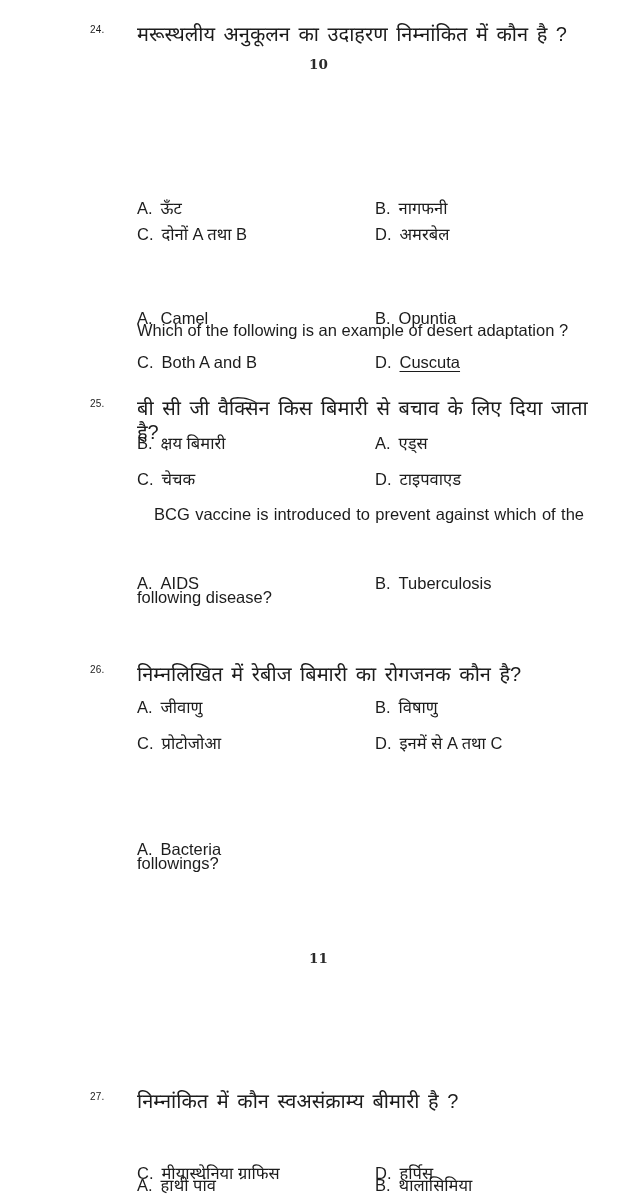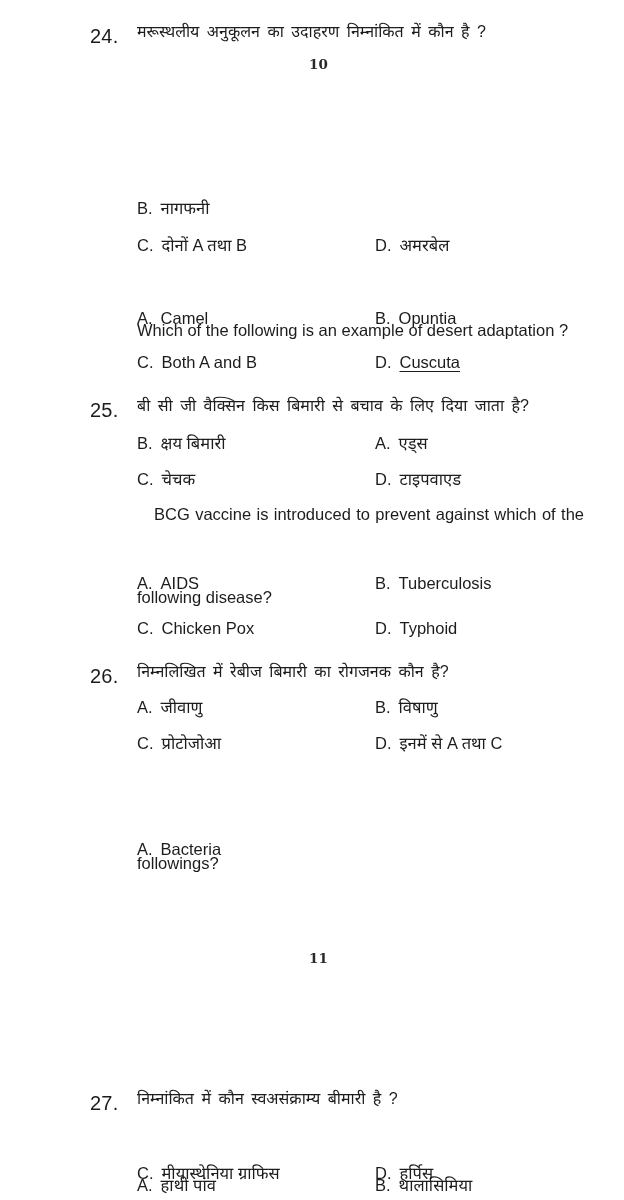--- a/index.html
+++ b/index.html
@@ -20,7 +20,7 @@
     position: absolute;
     left: 90px;
     top: 2px;
-    font-size: 20px;
+    font-size: 10px;
     letter-spacing: 0.2px;
     text-align: center;
   }

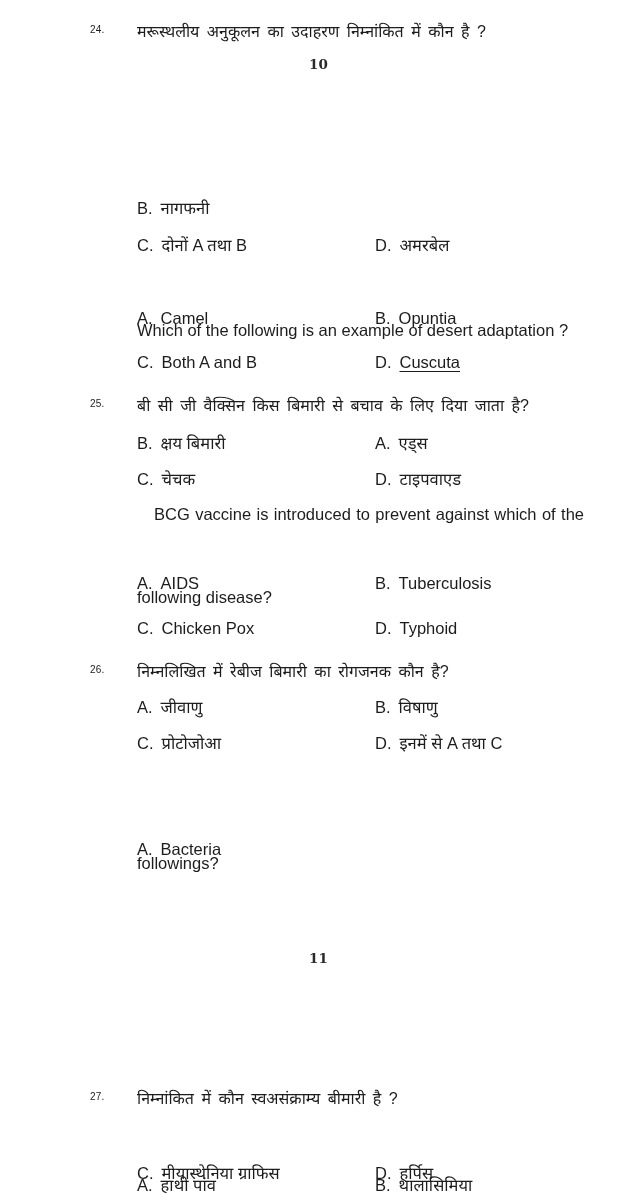--- a/index.html
+++ b/index.html
@@ -24,7 +24,7 @@
     letter-spacing: 0.2px;
     text-align: center;
   }
-  .hindi-q { font-size: 16px; word-spacing: 3px; }
+  .hindi-q { font-size: 20px; word-spacing: 3px; }
   .opts {
     left: 137px;
     width: 460px;

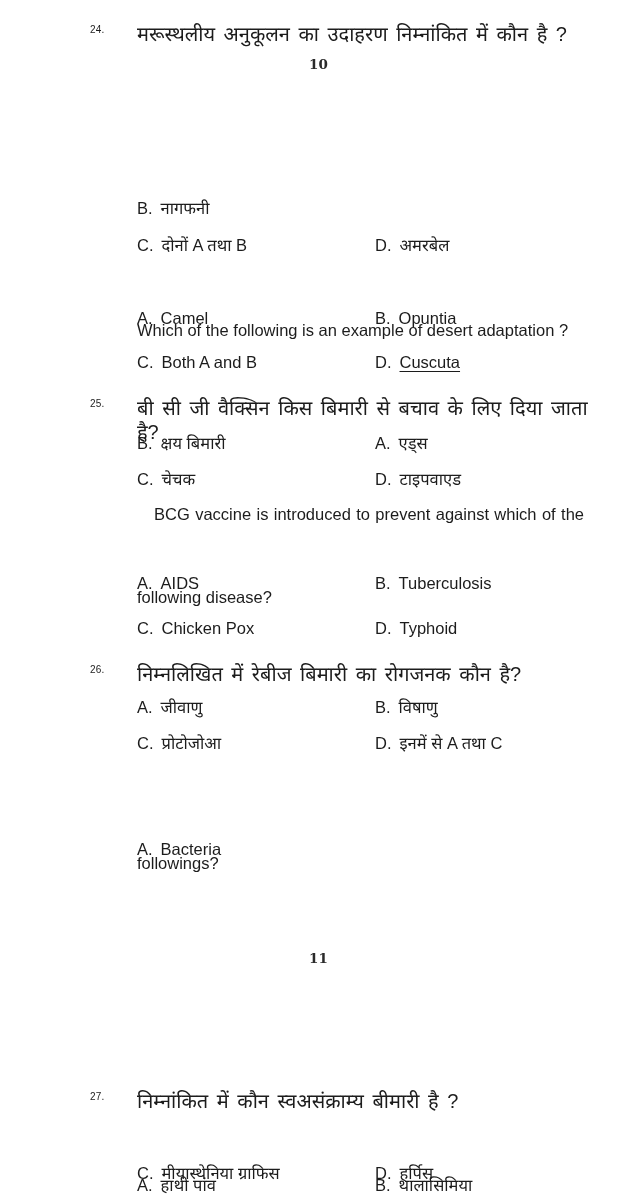--- a/index.html
+++ b/index.html
@@ -64,6 +64,7 @@
   <div class="row pagenum" style="top:56px">10</div>
 
   <div class="row opts" style="top:199px">
+    <div class="opt"><span class="letter">A.</span><span>ऊँट</span></div>
     <div class="opt"><span class="letter">B.</span><span>नागफनी</span></div>
   </div>
   <div class="row opts" style="top:236px">

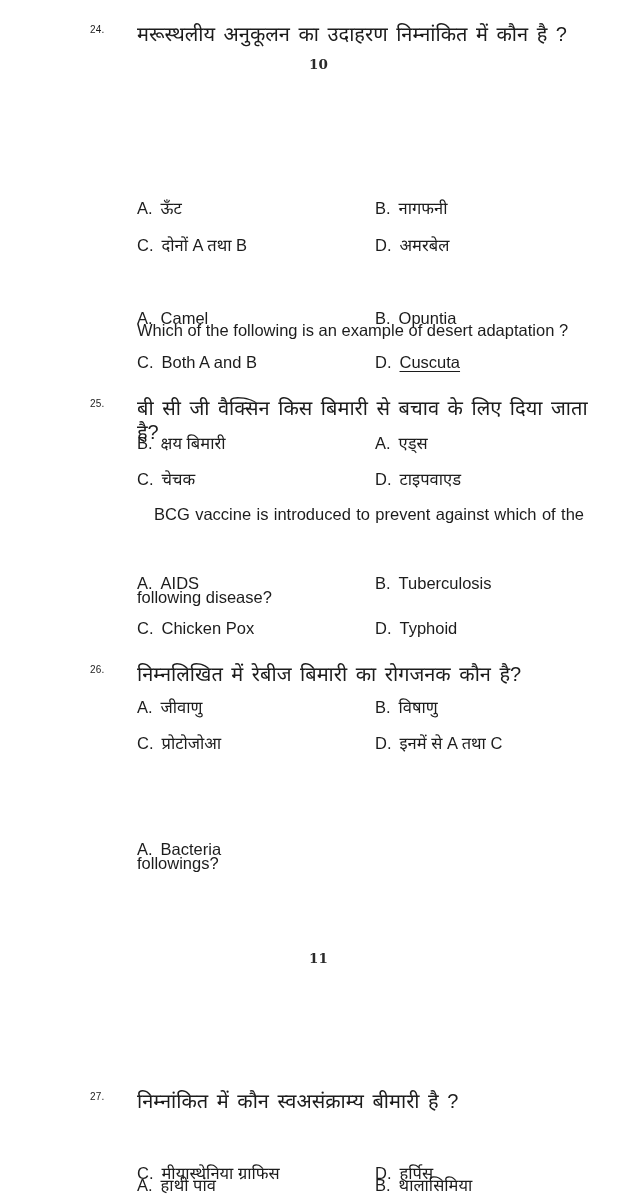--- a/index.html
+++ b/index.html
@@ -67,7 +67,7 @@
     <div class="opt"><span class="letter">A.</span><span>ऊँट</span></div>
     <div class="opt"><span class="letter">B.</span><span>नागफनी</span></div>
   </div>
-  <div class="row opts" style="top:236px">
+  <div class="row opts" style="top:225px">
     <div class="opt"><span class="letter">C.</span><span>दोनों A तथा B</span></div>
     <div class="opt"><span class="letter">D.</span><span>अमरबेल</span></div>
   </div>

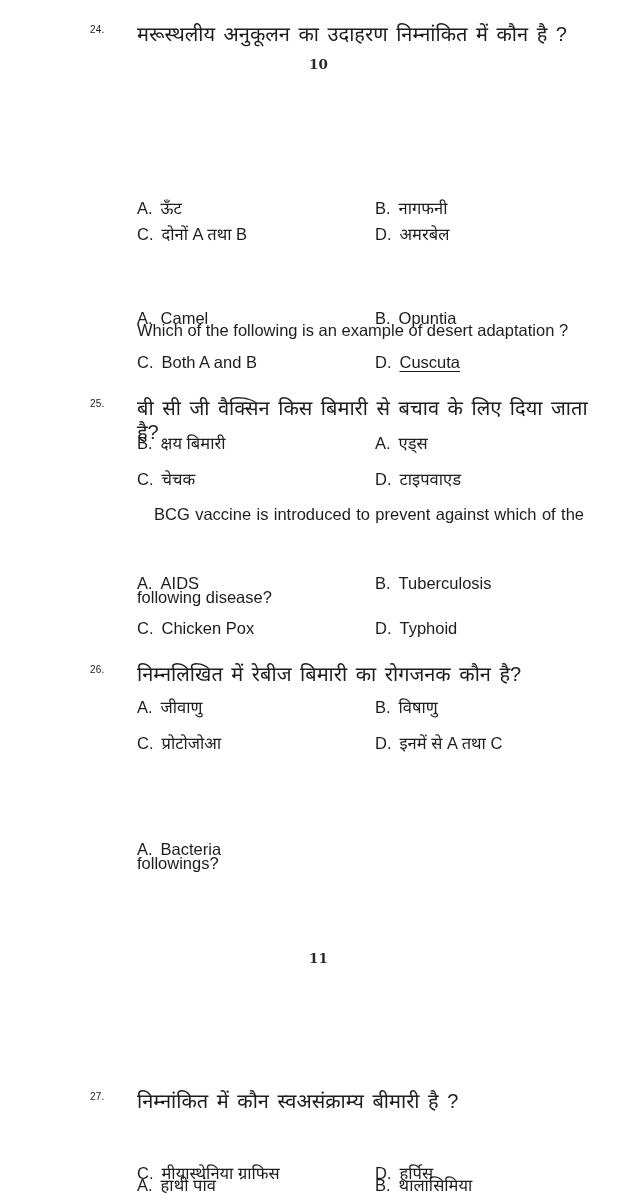--- a/index.html
+++ b/index.html
@@ -101,10 +101,6 @@
     <div class="opt"><span class="letter">A.</span><span>AIDS</span></div>
     <div class="opt"><span class="letter">B.</span><span>Tuberculosis</span></div>
   </div>
-  <div class="row opts" style="top:619px">
-    <div class="opt"><span class="letter">C.</span><span>Chicken Pox</span></div>
-    <div class="opt"><span class="letter">D.</span><span>Typhoid</span></div>
-  </div>
 
   <div class="row qrow" style="top:662px">
     <span class="qnum">26.</span>

